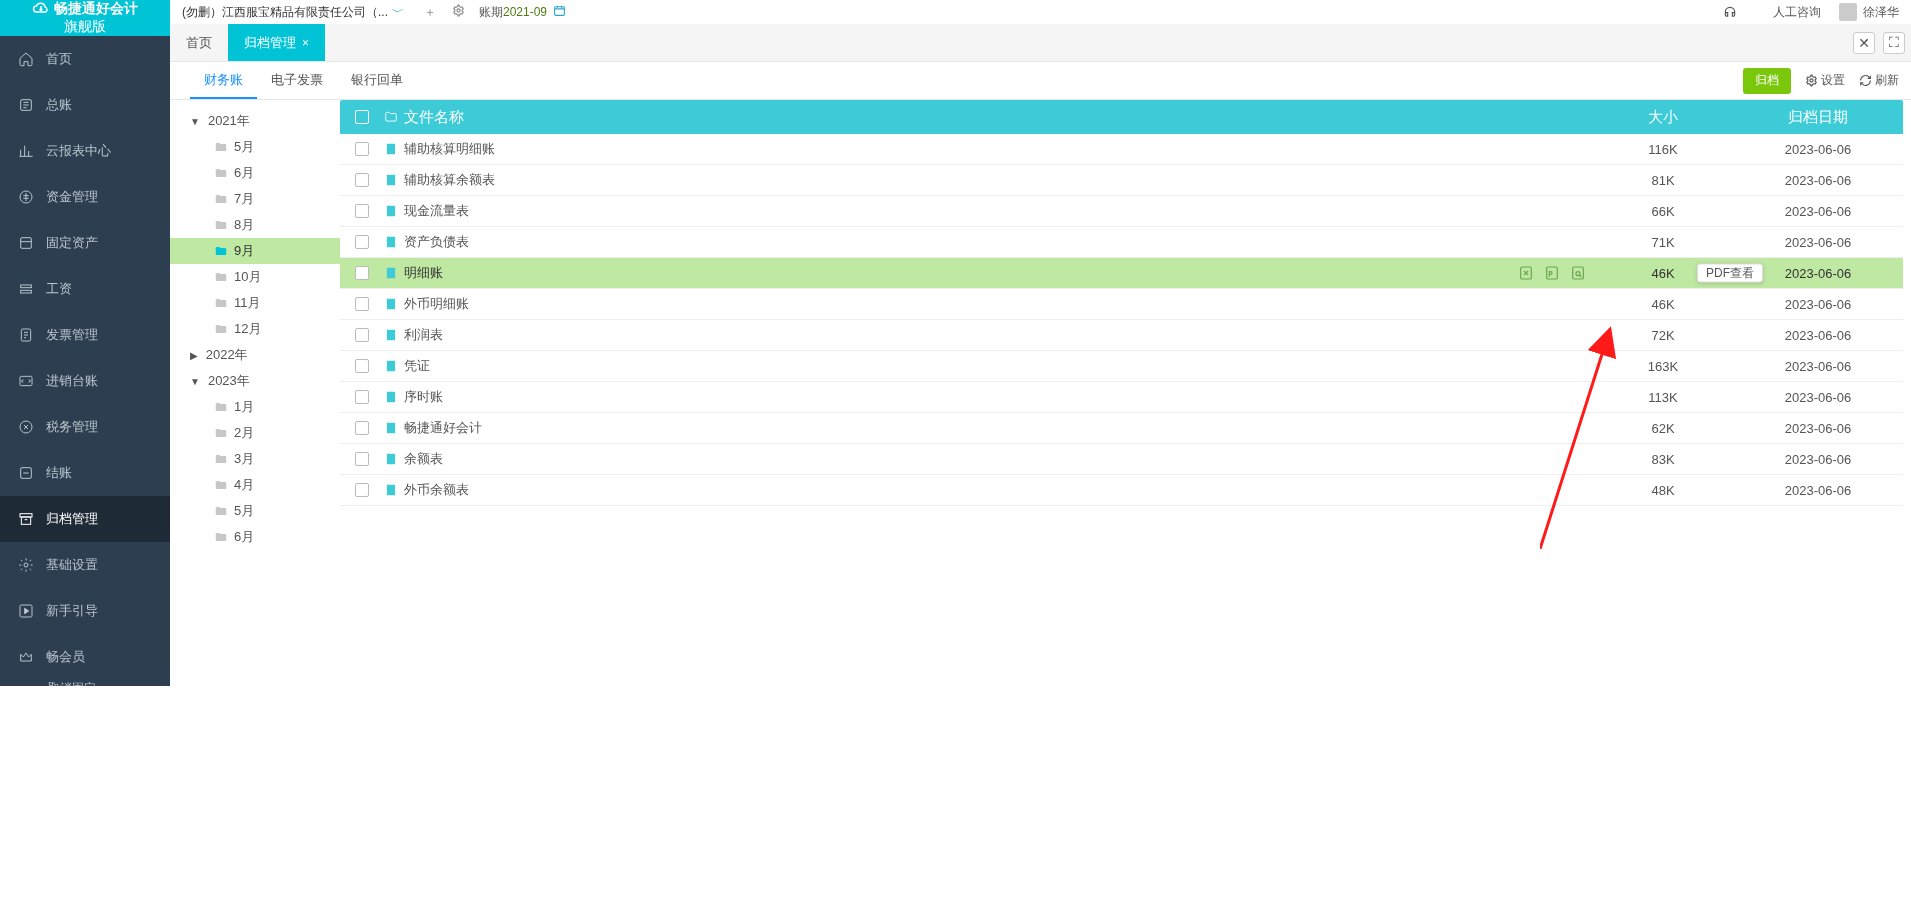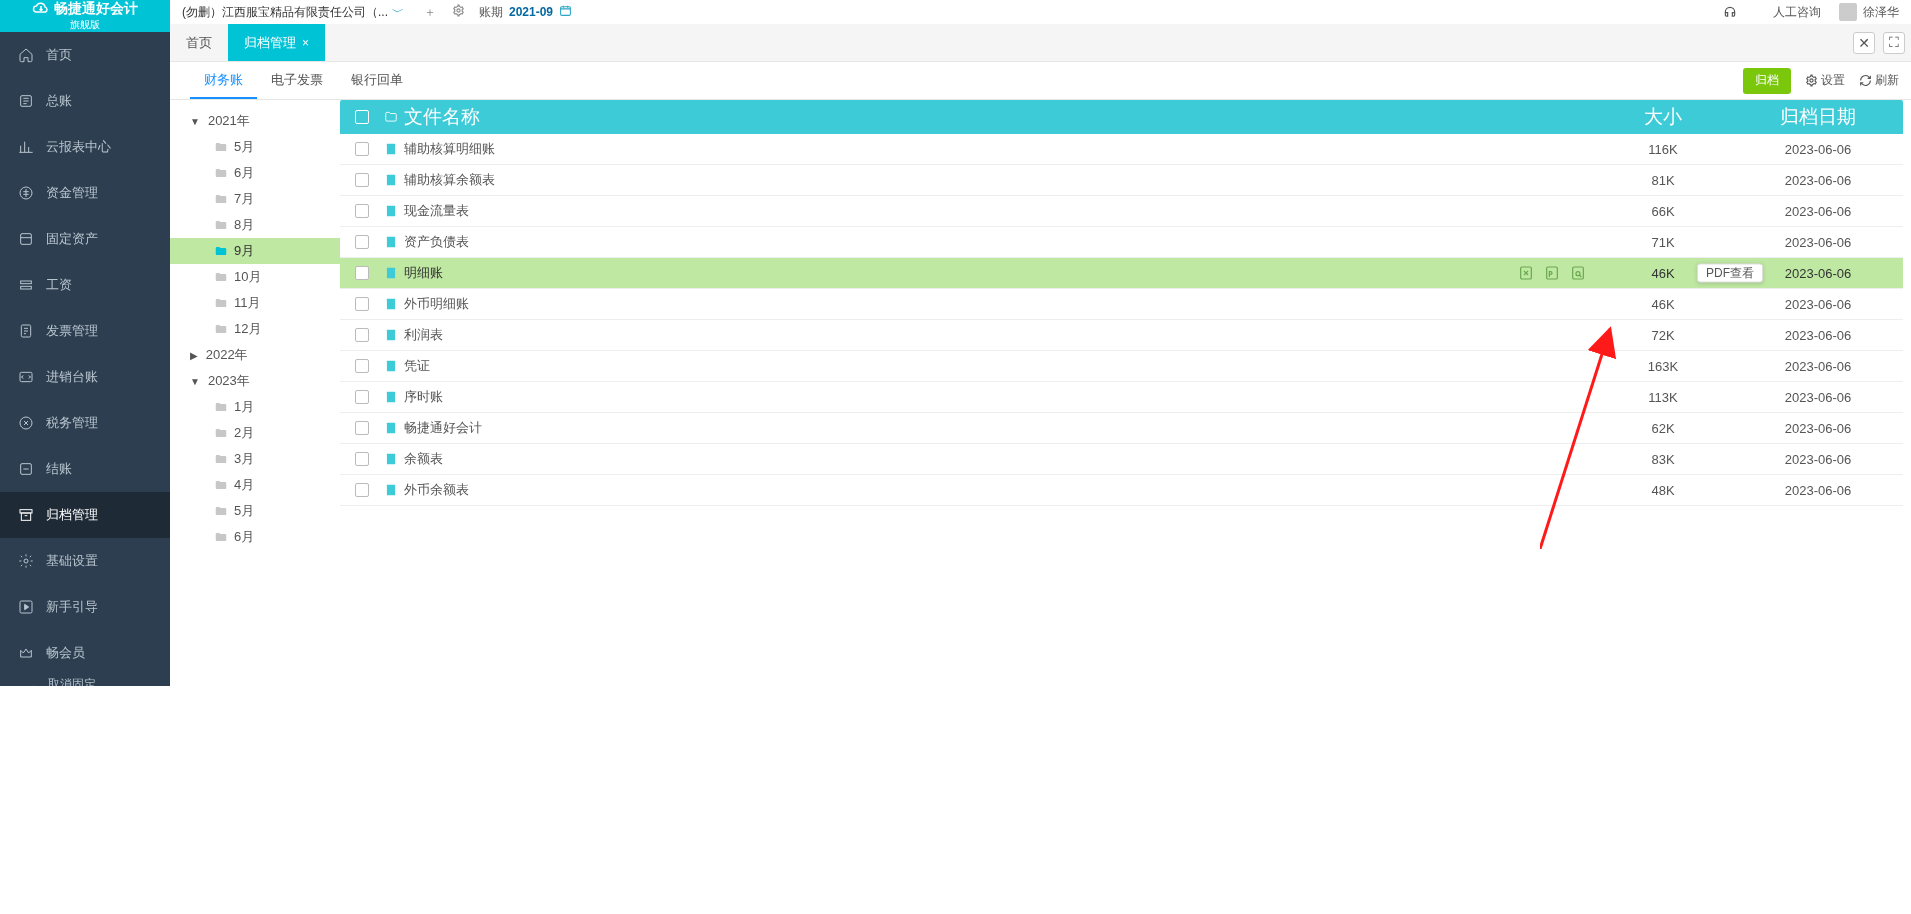--- a/index.html
+++ b/index.html
@@ -28,7 +28,7 @@
 .topbar .chev { color: #2aa7c7; margin-right: 12px; }
 .topbar .plus, .topbar .gear { color: #888; margin: 0 8px; cursor: pointer; }
 .topbar .period-label { margin-left: 6px; color: #555; }
-.topbar .period-val { margin-left: 6px; color: #0369a1; font-weight: bold; }
+.topbar .period-val { color: #4d7c0f; }
 .topbar .cal { margin-left: 6px; color: #2aa7c7; }
 .topbar .spacer { flex: 1; }
 .topbar .support { display: flex; align-items: center; margin-right: 12px; color: #555; cursor: pointer; gap: 32px; }

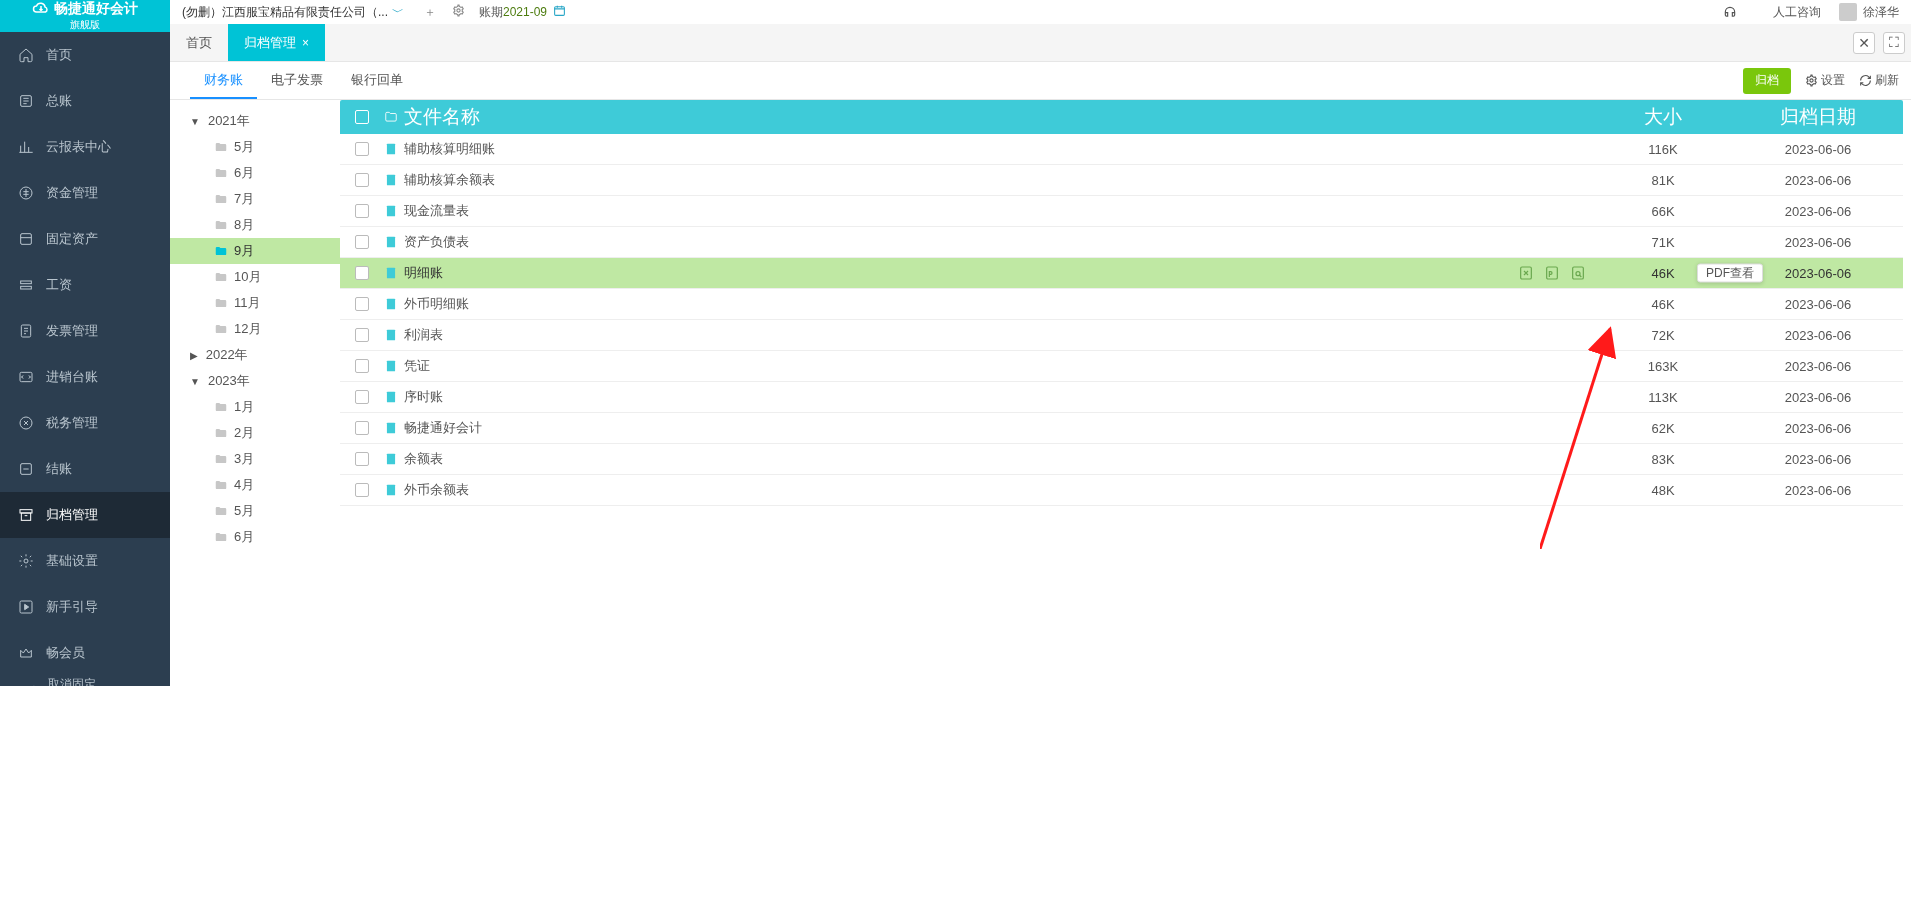--- a/index.html
+++ b/index.html
@@ -9,7 +9,7 @@
 
 .sidebar { width: 170px; background: #2c3e50; color: #b9c5ce; display: flex; flex-direction: column; }
 .logo-area { height: 50px; background: #00c3d6; display: flex; align-items: center; justify-content: center; flex-direction: column; color: #fff; font-size: 14px; font-weight: bold; }
-.logo-area .sub { font-size: 10px; font-weight: normal; }
+.logo-area .sub { font-size: 14px; font-weight: normal; }
 .side-menu { flex: 1; }
 .side-item { display: flex; align-items: center; height: 46px; padding: 0 18px; cursor: pointer; }
 .side-item.active { background: #1e2a36; color: #fff; }

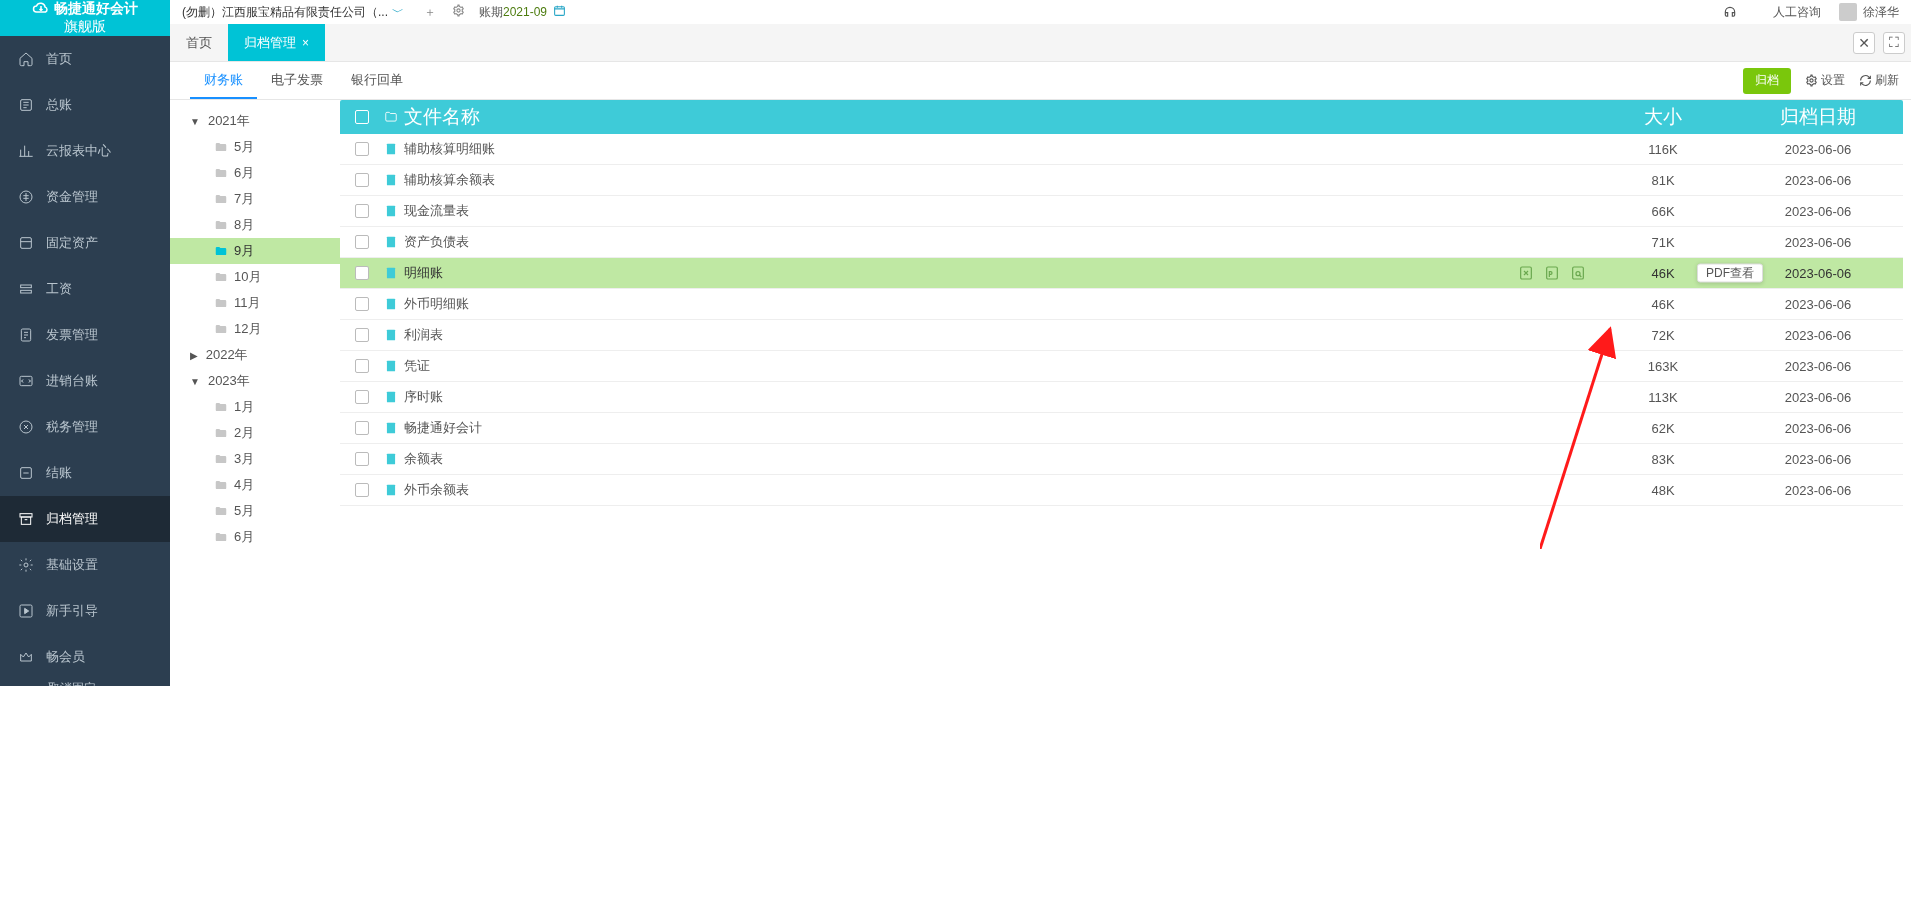--- a/index.html
+++ b/index.html
@@ -72,7 +72,7 @@
 
 
 .table-wrap { flex: 1; display: flex; flex-direction: column; padding: 0 8px 0 0; }
-.thead { display: flex; height: 34px; background: #3ecbd8; color: #fff; align-items: center; font-size: 19px; border-radius: 2px 2px 0 0; }
+.thead { display: flex; height: 34px; background: #3ecbd8; color: #fff; align-items: center; font-size: 15px; border-radius: 2px 2px 0 0; }
 .col-check { width: 44px; display: flex; justify-content: center; }
 .col-name { flex: 1; display: flex; align-items: center; }
 .col-size { width: 140px; text-align: center; }

